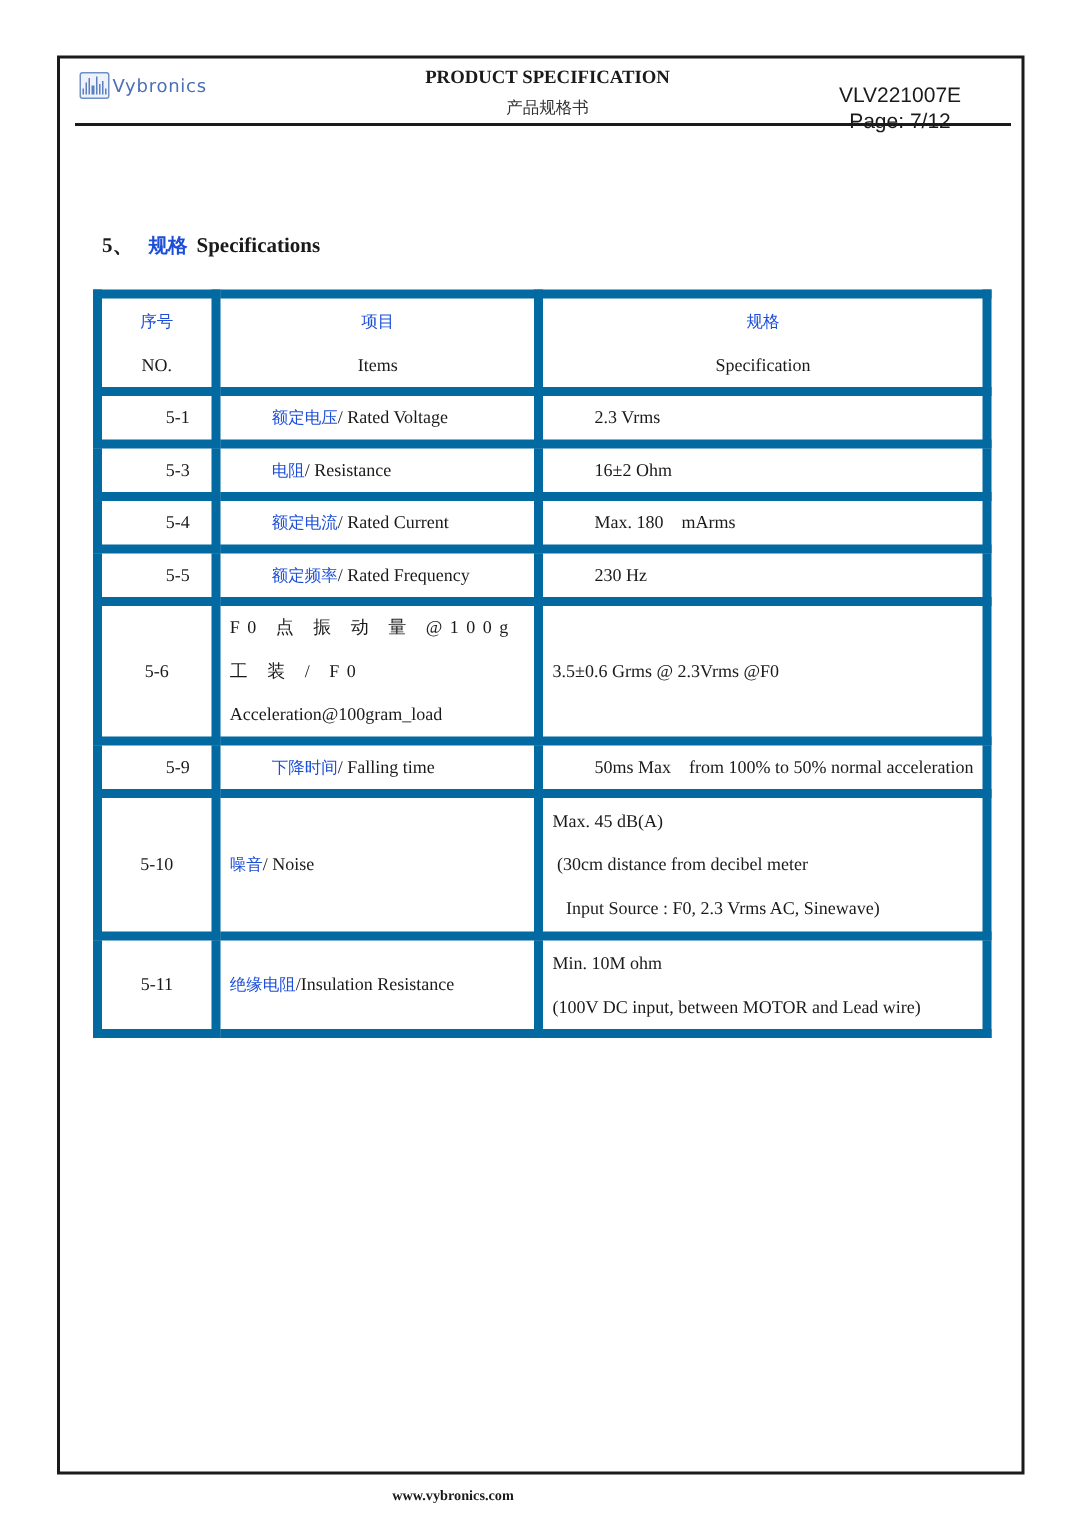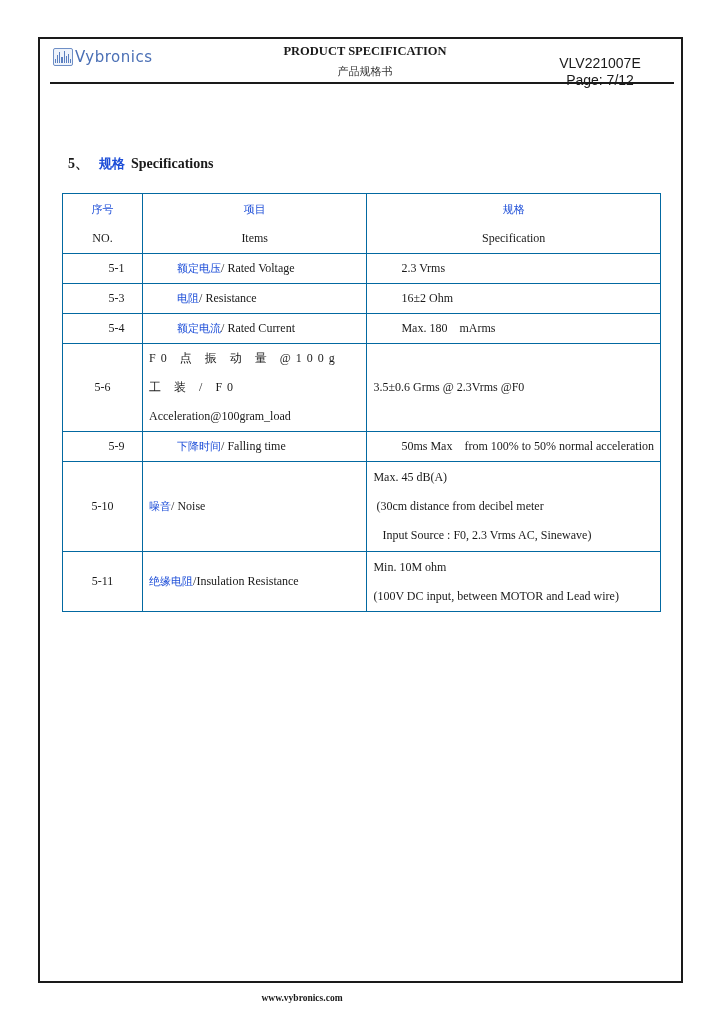--- a/index.html
+++ b/index.html
@@ -9,7 +9,7 @@
   .logo { position: absolute; left: 53px; top: 48px; display: flex; align-items: center; gap: 2px; }
   .logo-mark { width: 20px; height: 18px; border: 1.5px solid #6f8fc6; border-radius: 2px; box-sizing: border-box; display: flex; align-items: flex-end; justify-content: center; gap: 1px; padding: 2px 1px; background: #eef3fb; }
   .logo-mark span { display: block; width: 1.5px; background: #5b7fbf; }
-  .logo-text { font-family: "DejaVu Sans", sans-serif; font-size: 15px; color: #4a6fb5; letter-spacing: 0.5px; line-height: 1; }
+  .logo-text { font-family: "DejaVu Sans", sans-serif; font-size: 12px; color: #4a6fb5; letter-spacing: 0.5px; line-height: 1; }
   .hdr-center { position: absolute; left: 270px; top: 44px; width: 190px; text-align: center; }
   .hdr-title { font-family: "Liberation Serif", serif; font-weight: bold; font-size: 12.5px; }
   .hdr-sub { font-family: "DejaVu Sans", sans-serif; font-size: 11px; margin-top: 5px; color: #333; }

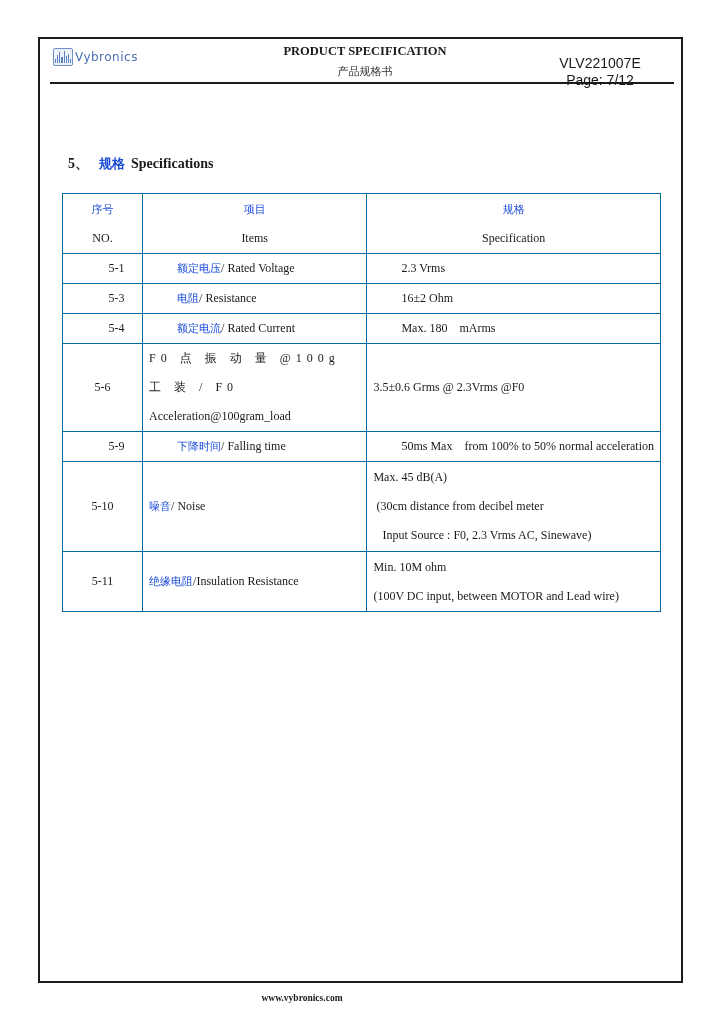--- a/index.html
+++ b/index.html
@@ -18,7 +18,7 @@
   .section-title .num { margin-right: 10px; }
   .section-title .cn { font-family: "DejaVu Sans", sans-serif; font-weight: bold; font-size: 13px; margin-right: 6px; }
   table.spec { position: absolute; left: 62px; top: 193px; width: 599px; border-collapse: collapse; font-size: 12px; }
-  table.spec td { border: 1px solid #0369a1; padding: 0 6px; vertical-align: middle; }
+  table.spec td { border: 6px solid #0369a1; padding: 0 6px; vertical-align: middle; }
   table.spec td.no { width: 51px; text-align: center; }
   table.spec td.item { width: 212px; }
   table.spec .hd td { text-align: center; height: 59px; line-height: 29px; }

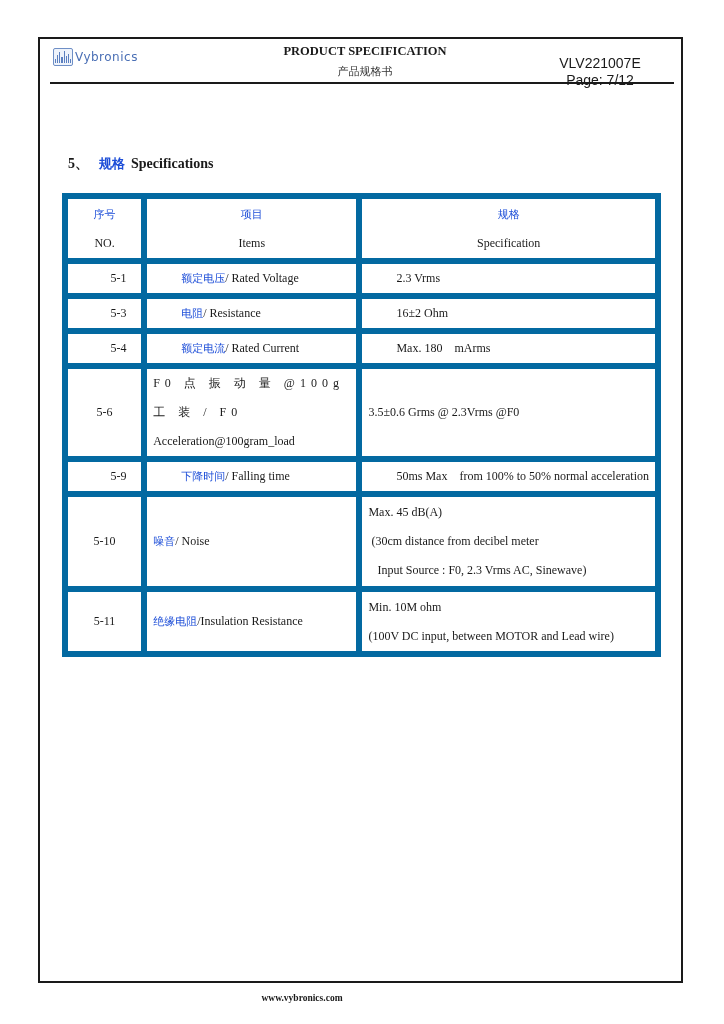--- a/index.html
+++ b/index.html
@@ -97,6 +97,11 @@
     <td class="item"><span class="cn">额定电流</span><span>/ Rated Current</span></td>
     <td style="white-space:pre">Max. 180　mArms</td>
   </tr>
+  <tr class="r1">
+    <td class="no">5-5</td>
+    <td class="item"><span class="cn">额定频率</span><span>/ Rated Frequency</span></td>
+    <td>230 Hz</td>
+  </tr>
   <tr class="r2">
     <td class="no">5-6</td>
     <td class="item ml">

